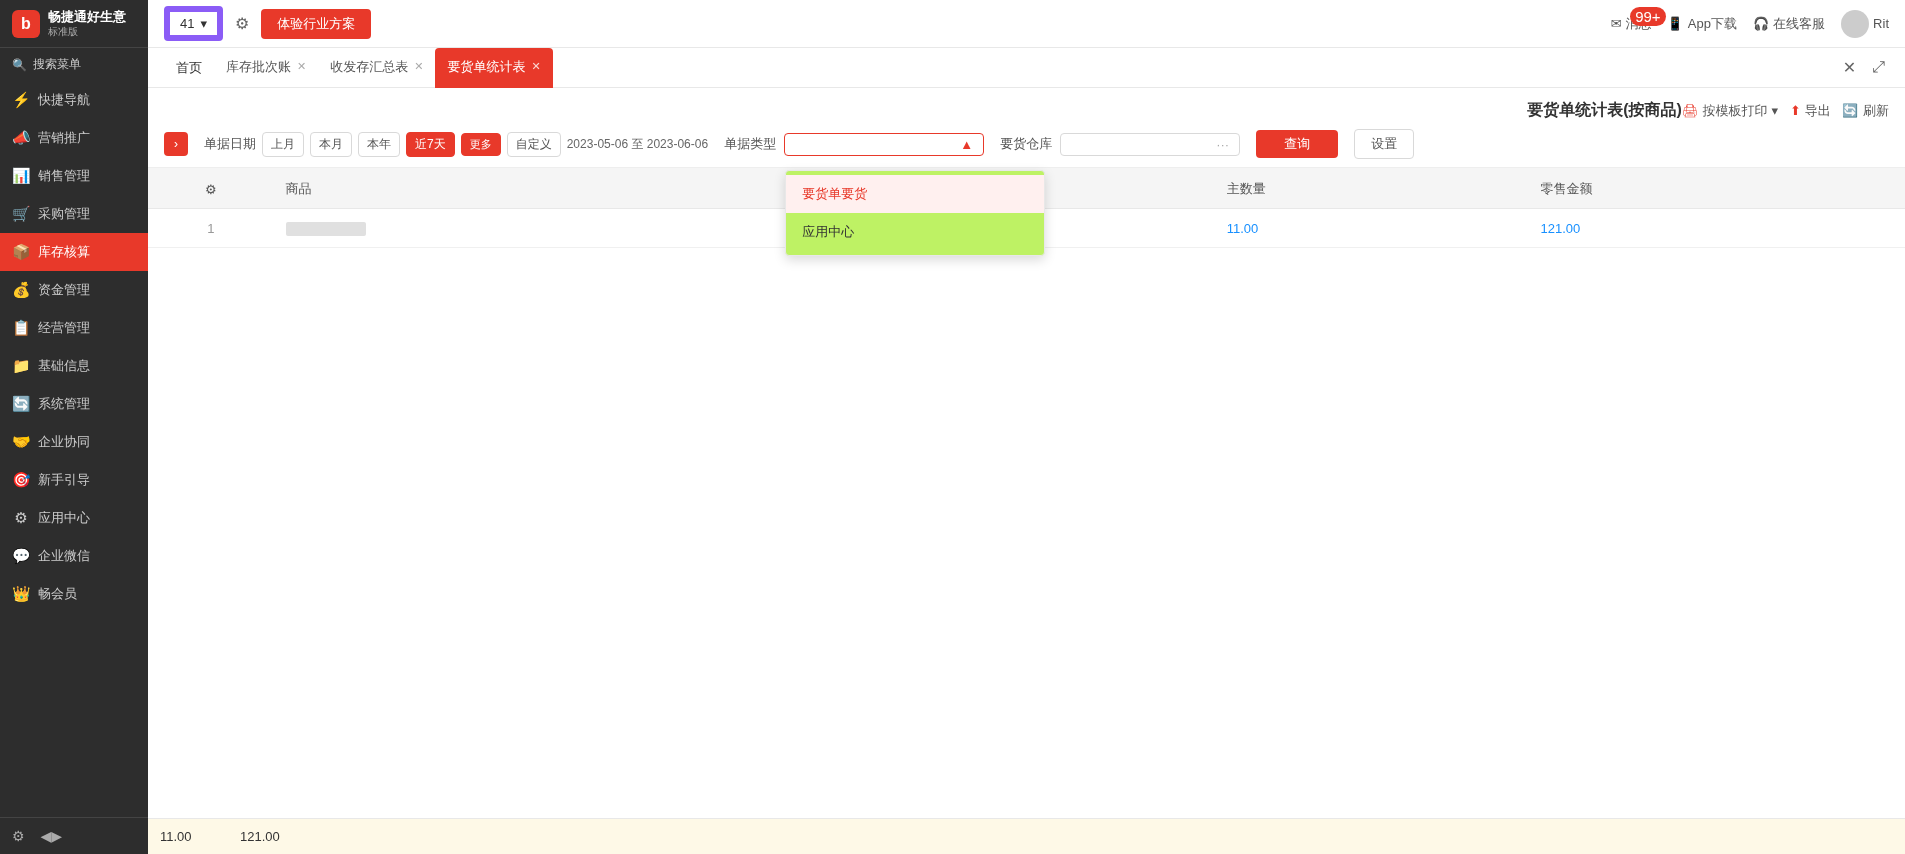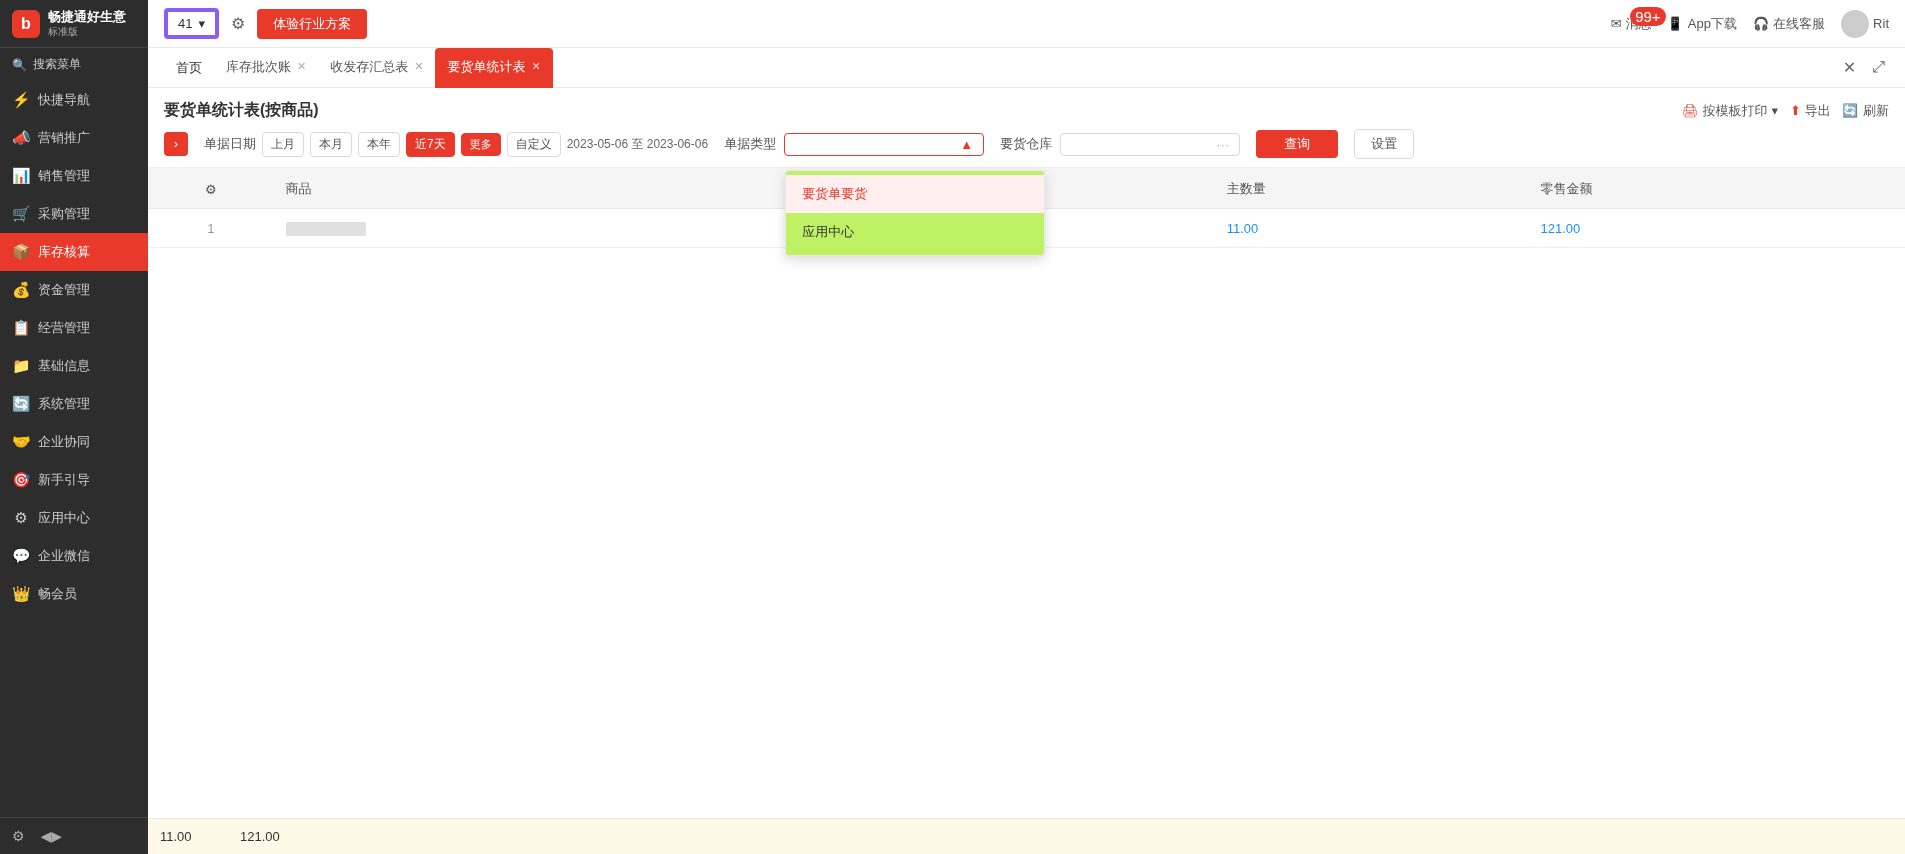--- a/index.html
+++ b/index.html
@@ -102,7 +102,7 @@
       display: flex;
       align-items: center;
       gap: 6px;
-      border: 4px solid #8b5cf6;
+      border: 6px solid #8b5cf6;
       border-radius: 4px;
       padding: 4px 10px;
       font-size: 13px;

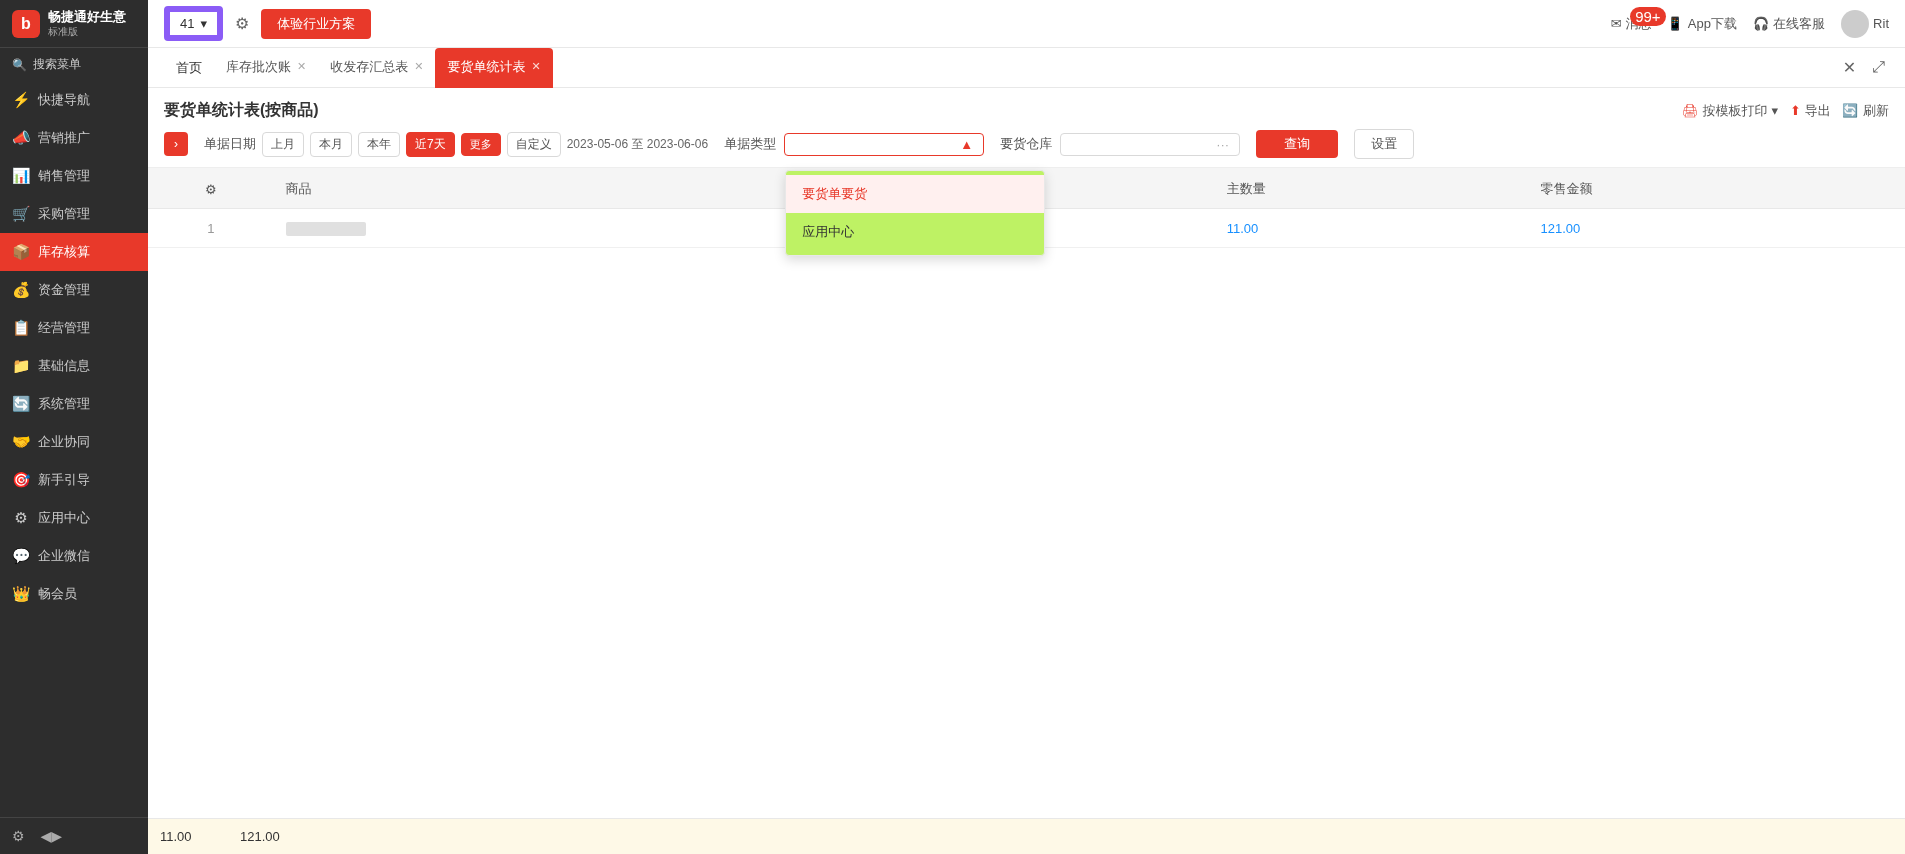--- a/index.html
+++ b/index.html
@@ -222,7 +222,7 @@
       padding: 12px 16px 0 16px;
       display: flex;
       align-items: center;
-      justify-content: space-between;
+      justify-content: flex-end;
       flex-shrink: 0;
     }
     .page-title {

